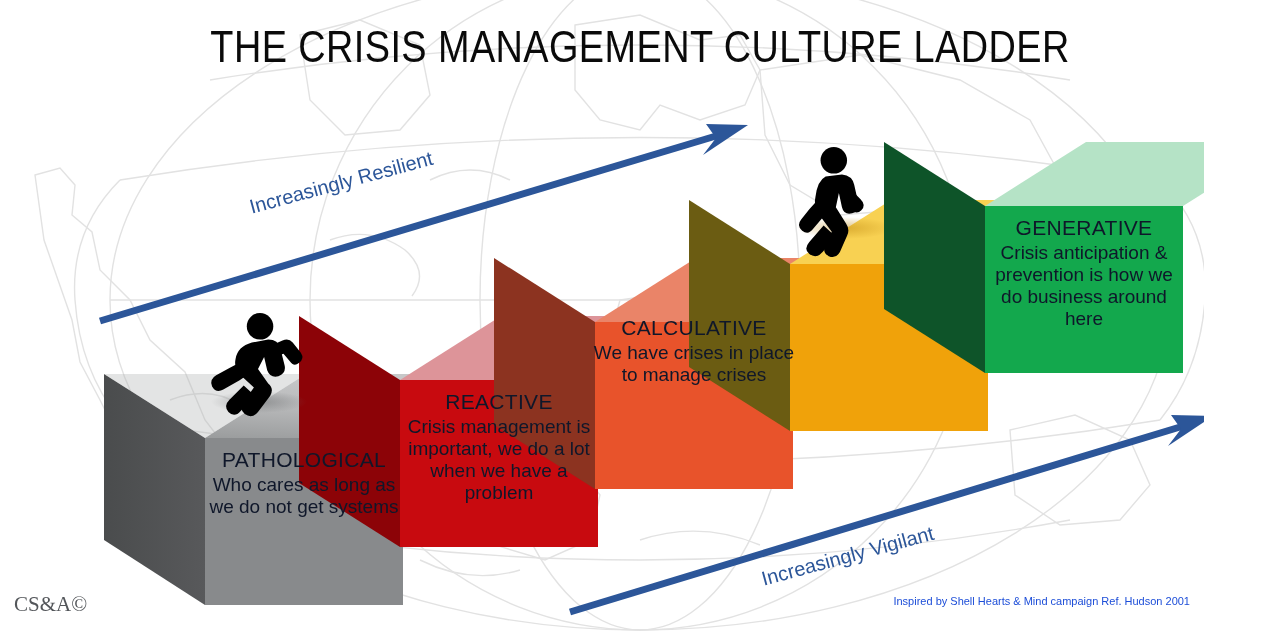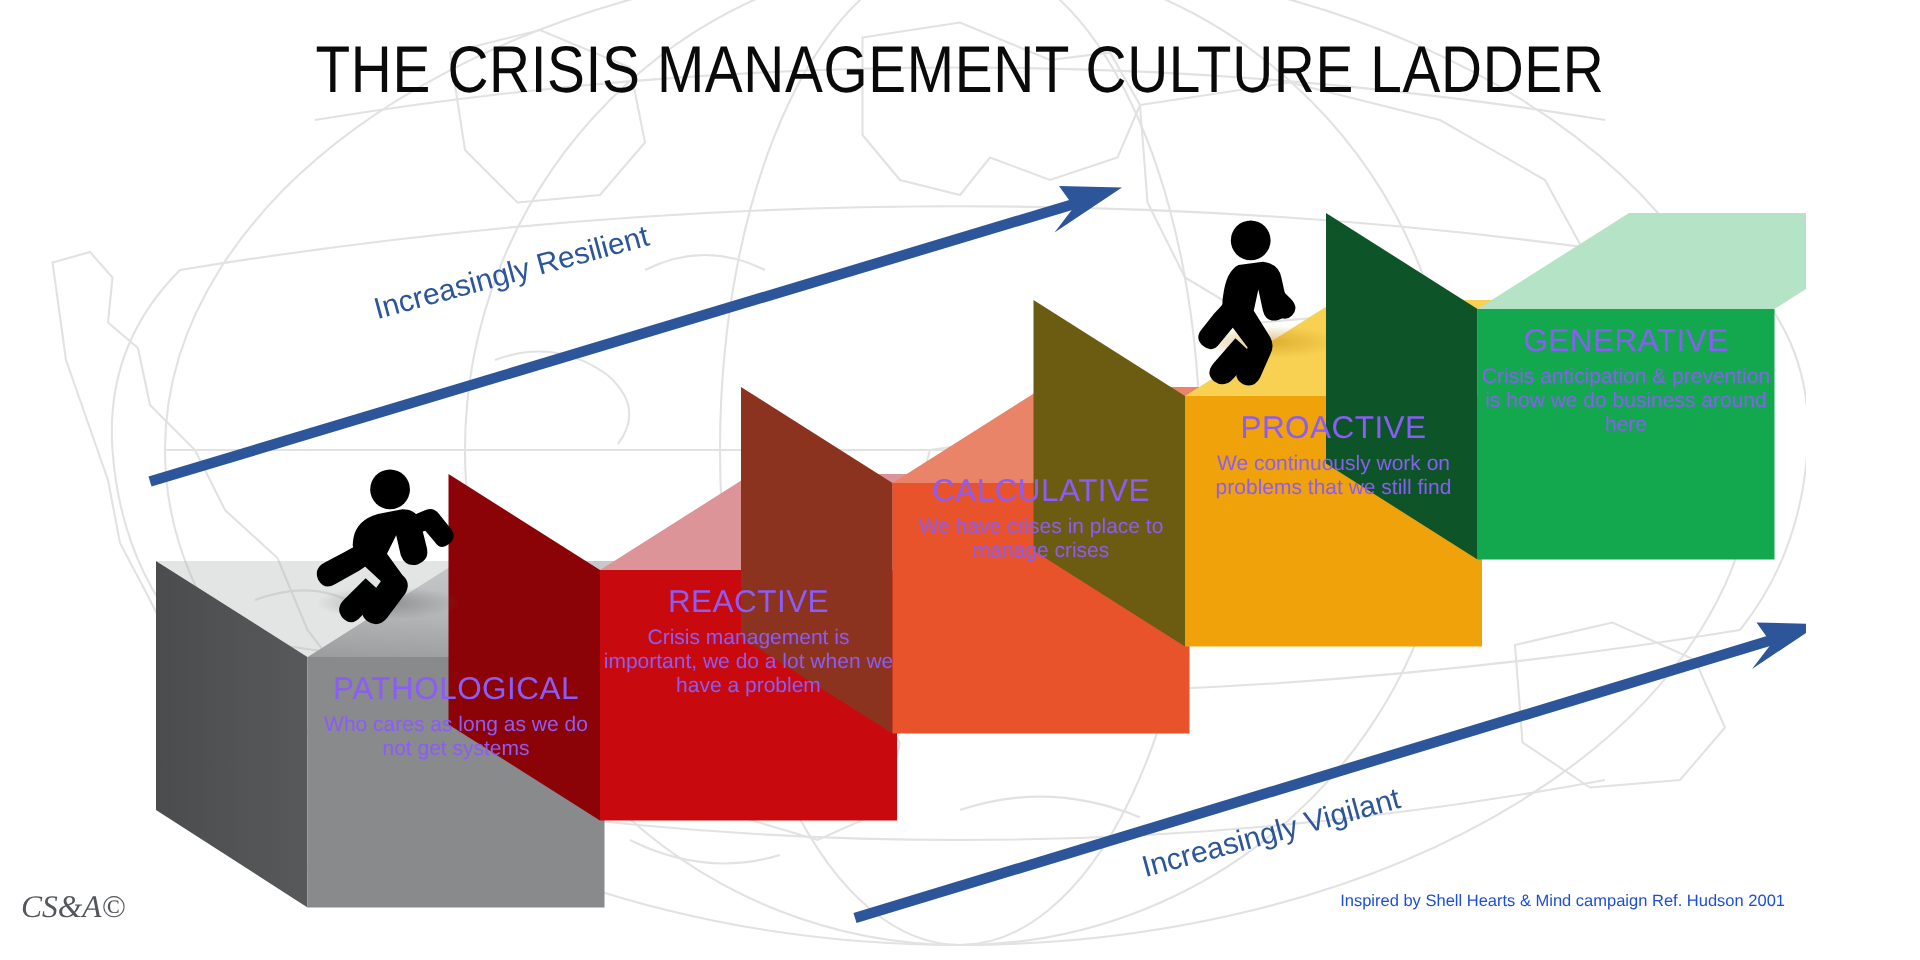--- a/index.html
+++ b/index.html
@@ -55,7 +55,7 @@
   .block-text {
     position: absolute;
     text-align: center;
-    color: #8b5cf6;
+    color: #0f172a;
     line-height: 1.17;
   }
   .block-title {

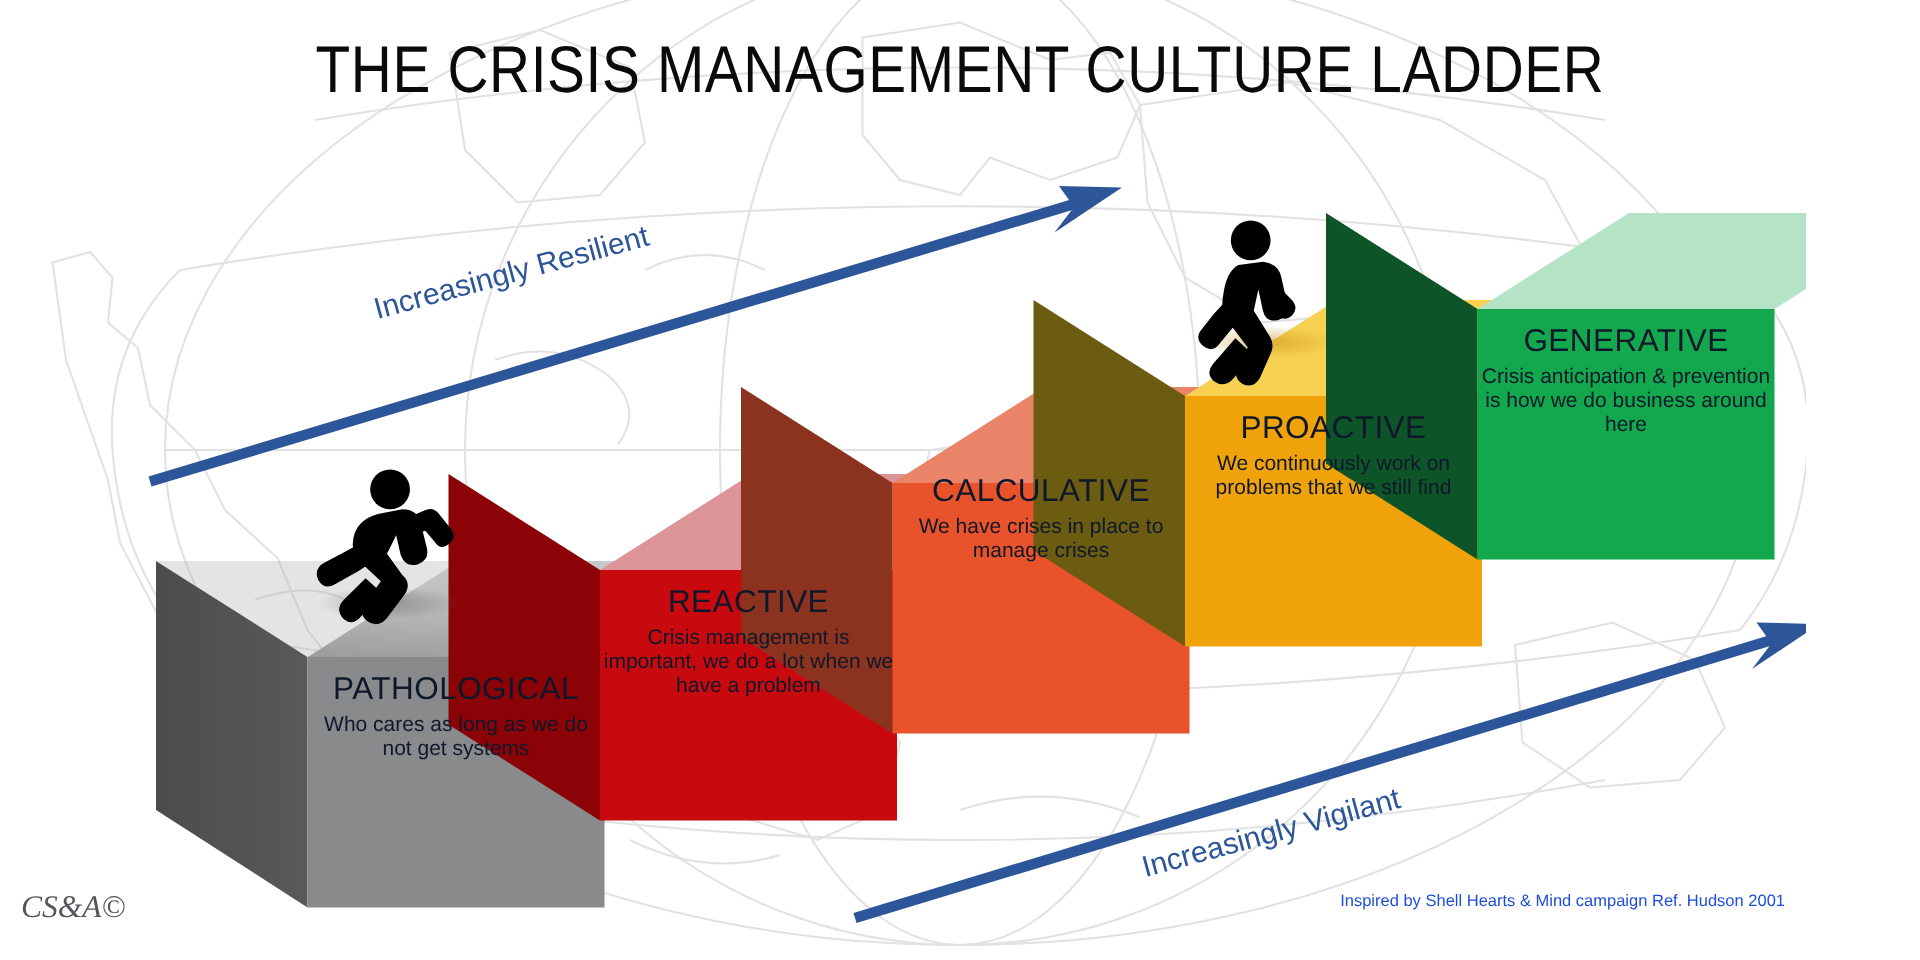--- a/index.html
+++ b/index.html
@@ -65,7 +65,7 @@
     white-space: nowrap;
   }
   .block-desc {
-    font-size: 14px;
+    font-size: 19px;
   }
 
   

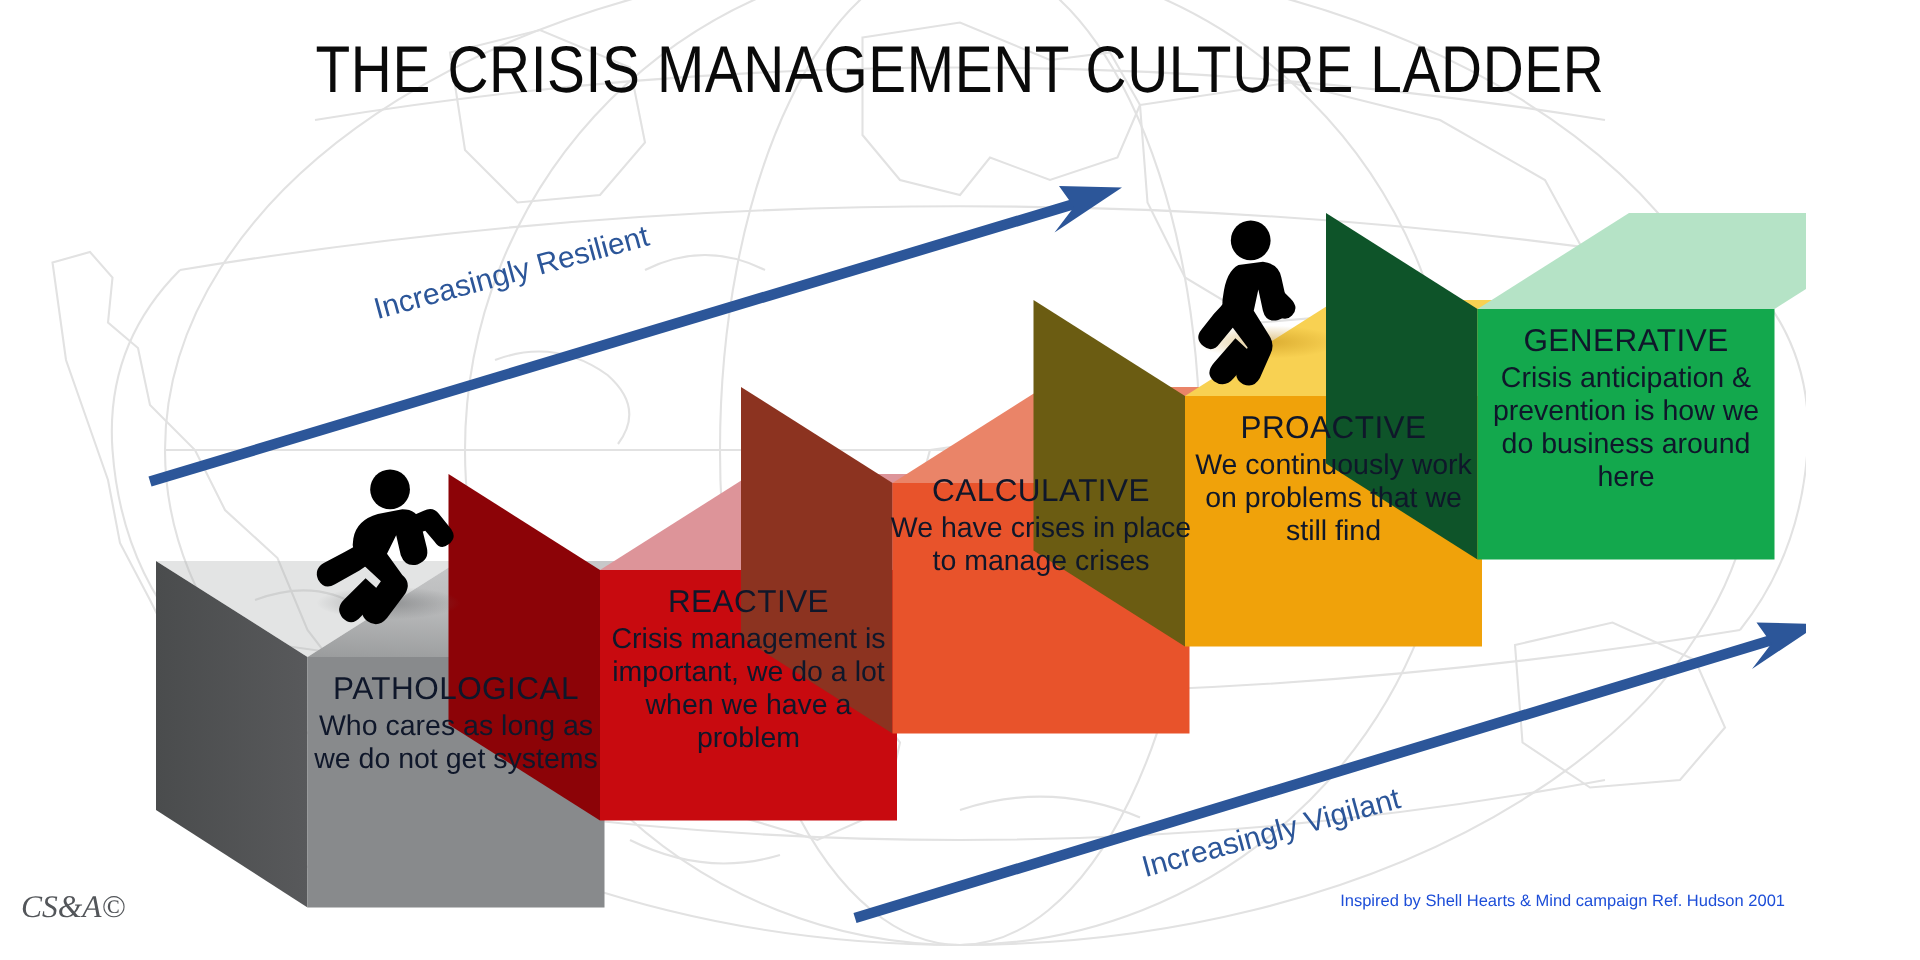--- a/index.html
+++ b/index.html
@@ -264,10 +264,6 @@
     <div class="block-desc">We have crises in place to manage crises</div>
   </div>
 
-  <div class="block-text" style="left:790px; top:274px; width:198px;">
-    <div class="block-title">PROACTIVE</div>
-    <div class="block-desc">We continuously work on problems that we still find</div>
-  </div>
 
   <div class="block-text" style="left:983px; top:216px; width:202px;">
     <div class="block-title">GENERATIVE</div>

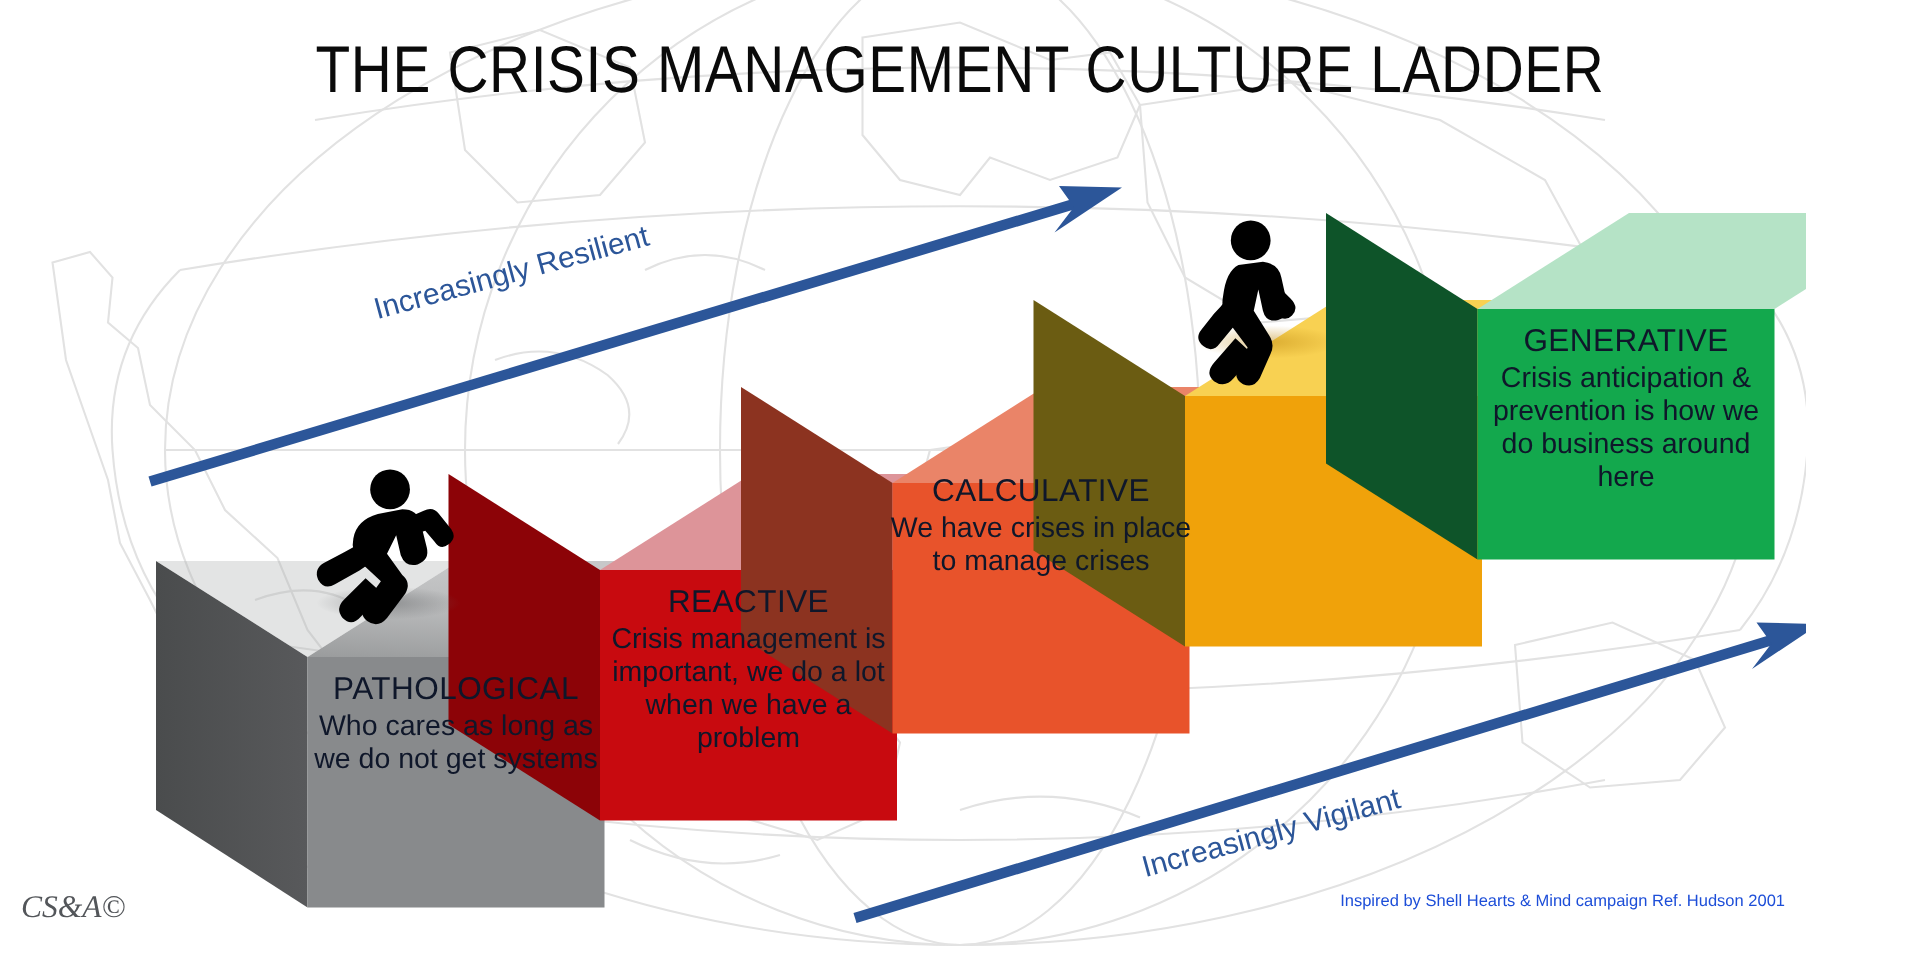--- a/index.html
+++ b/index.html
@@ -96,7 +96,6 @@
     font-family: "Liberation Serif", "DejaVu Serif", serif;
     font-size: 21px;
     color: #53565a;
-    font-style: italic;
   }
   #credit {
     position: absolute;

